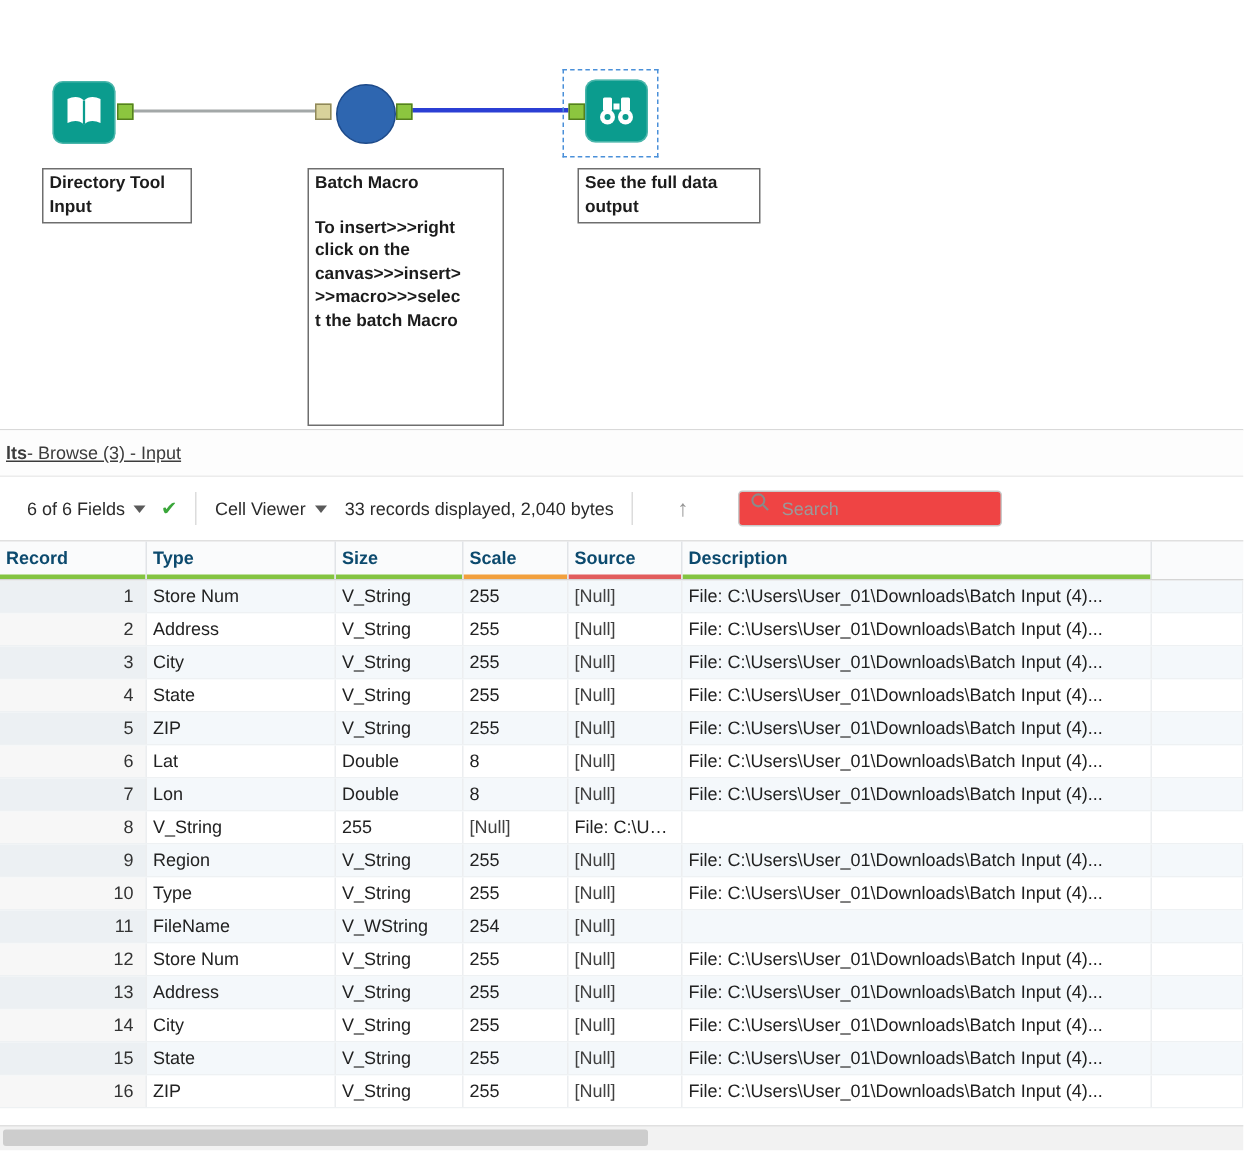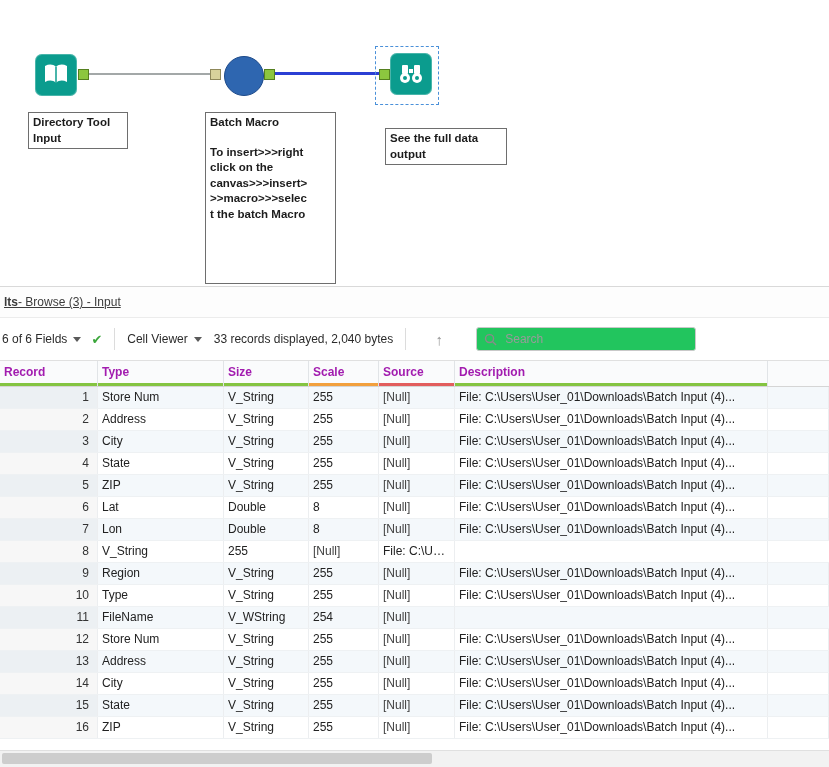--- a/index.html
+++ b/index.html
@@ -31,7 +31,7 @@
     font-weight:bold;font-size:11.5px;line-height:1.35;color:#1c1c1c;box-sizing:border-box;}
   .note.dir-note{left:28px;top:112px;width:100px;min-height:36px;}
   .note.macro-note{left:205px;top:112px;width:131px;height:172px;}
-  .note.browse-note{left:385px;top:128px;width:122px;min-height:36px;}
+  .note.browse-note{left:385px;top:112px;width:122px;min-height:36px;}
   .note .annotation{margin-top:14px;}
 
   

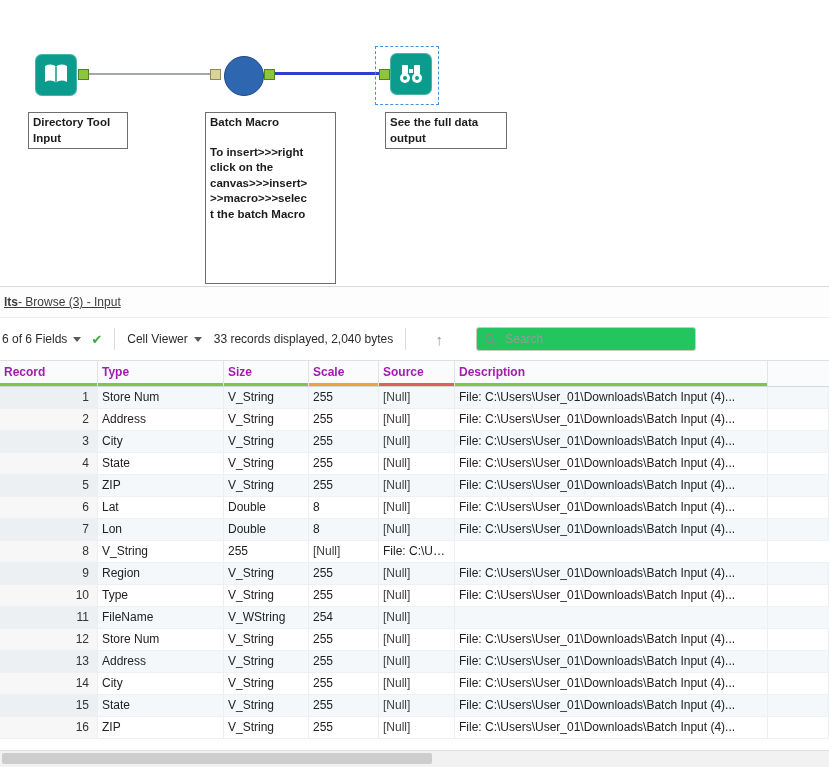--- a/index.html
+++ b/index.html
@@ -39,7 +39,7 @@
   .results-title{height:30px;display:flex;align-items:center;padding-left:4px;
     border-bottom:1px solid #ececec;background:#fdfdfd;color:#3c3c3c;text-decoration:underline;}
   .results-title .bold{font-weight:bold;}
-  .toolbar{height:42px;display:flex;align-items:center;padding-left:2px;background:#ffffff;color:#2b2b2b;}
+  .toolbar{height:42px;display:flex;align-items:center;padding-left:18px;background:#ffffff;color:#2b2b2b;}
   .dd{display:flex;align-items:center;gap:6px;cursor:default;}
   .caret{width:0;height:0;border-left:4px solid transparent;border-right:4px solid transparent;
     border-top:5px solid #5a5a5a;display:inline-block;}

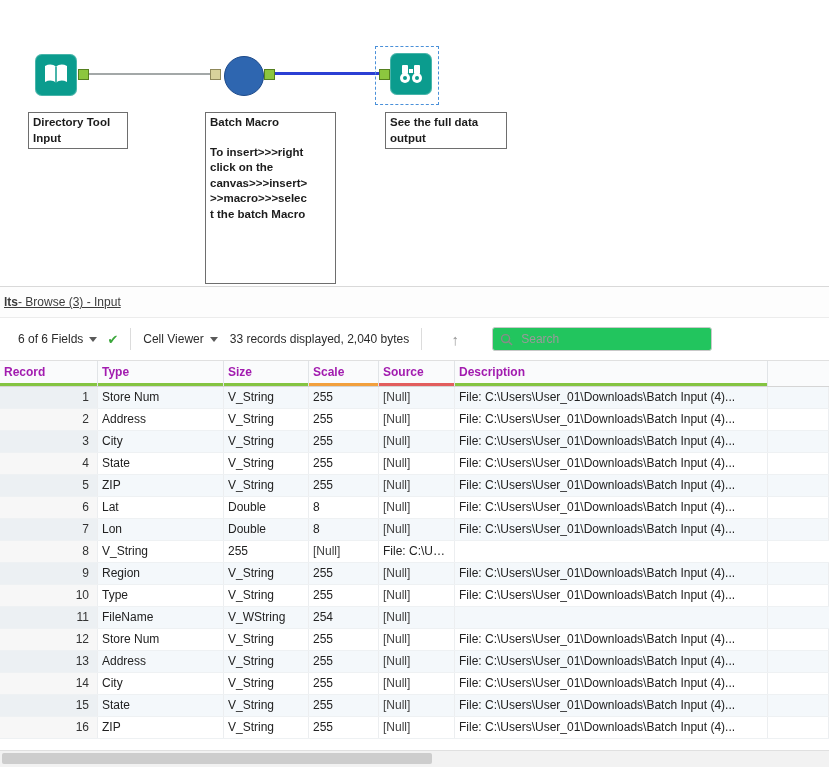--- a/index.html
+++ b/index.html
@@ -49,8 +49,8 @@
   .records-info{margin-left:12px;white-space:nowrap;}
   .up-arrow{margin:0 10px;width:22px;height:22px;display:flex;align-items:center;justify-content:center;}
   .up-arrow::before{content:"\2191";color:#969696;font-size:15px;}
-  .searchbox{margin-left:16px;width:220px;height:24px;border:1px solid #c9c9c9;border-radius:3px;
-    display:flex;align-items:center;padding:0 7px;gap:6px;box-sizing:border-box;background:#22c55e;}
+  .searchbox{margin-left:16px;width:176px;height:24px;border:1px solid #c9c9c9;border-radius:3px;
+    display:flex;padding:0 7px;gap:6px;box-sizing:border-box;background:#ef4444;}
   .searchbox input{border:none;outline:none;flex:1;font-family:inherit;font-size:12px;color:#333;min-width:0;background:transparent;}
   .searchbox input::placeholder{color:#9a9a9a;}
 

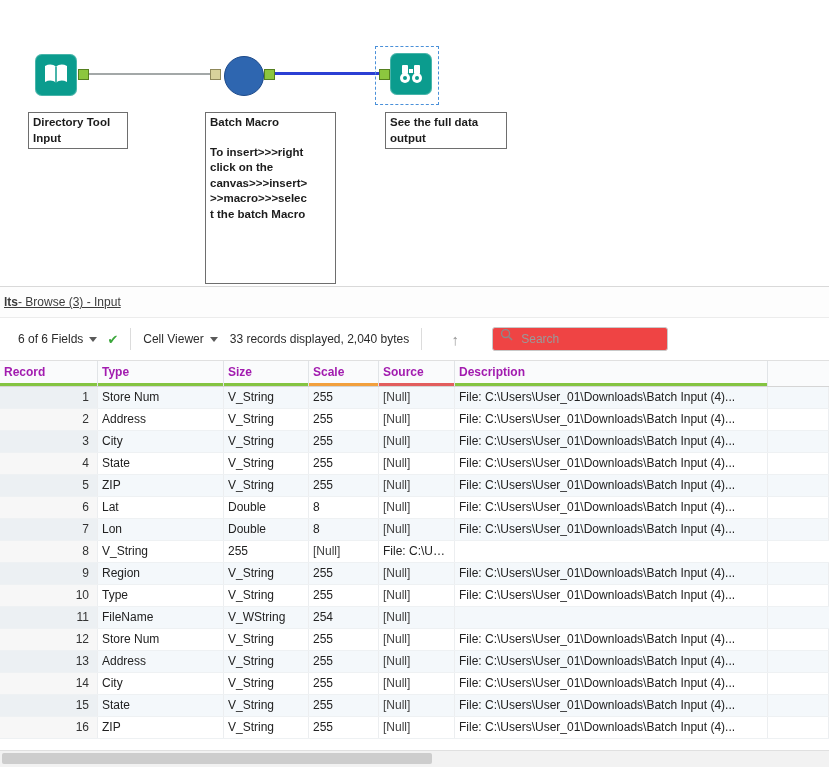--- a/index.html
+++ b/index.html
@@ -57,7 +57,7 @@
   
   .grid-header{display:grid;grid-template-columns:var(--cols);border-top:1px solid #e0e0e0;
     border-bottom:1px solid #d5d5d5;background:#fafbfc;height:27px;box-sizing:border-box;}
-  .h-cell{position:relative;padding:4px 4px 0 4px;font-weight:bold;color:#a21caf;
+  .h-cell{position:relative;padding:4px 4px 0 4px;font-weight:bold;color:#0c4a6e;
     border-right:1px solid #e1e4e7;overflow:hidden;white-space:nowrap;box-sizing:border-box;}
   .h-cell .qbar{position:absolute;left:0;right:0;bottom:0;height:3px;}
   .grid-body{height:352px;overflow:hidden;}

